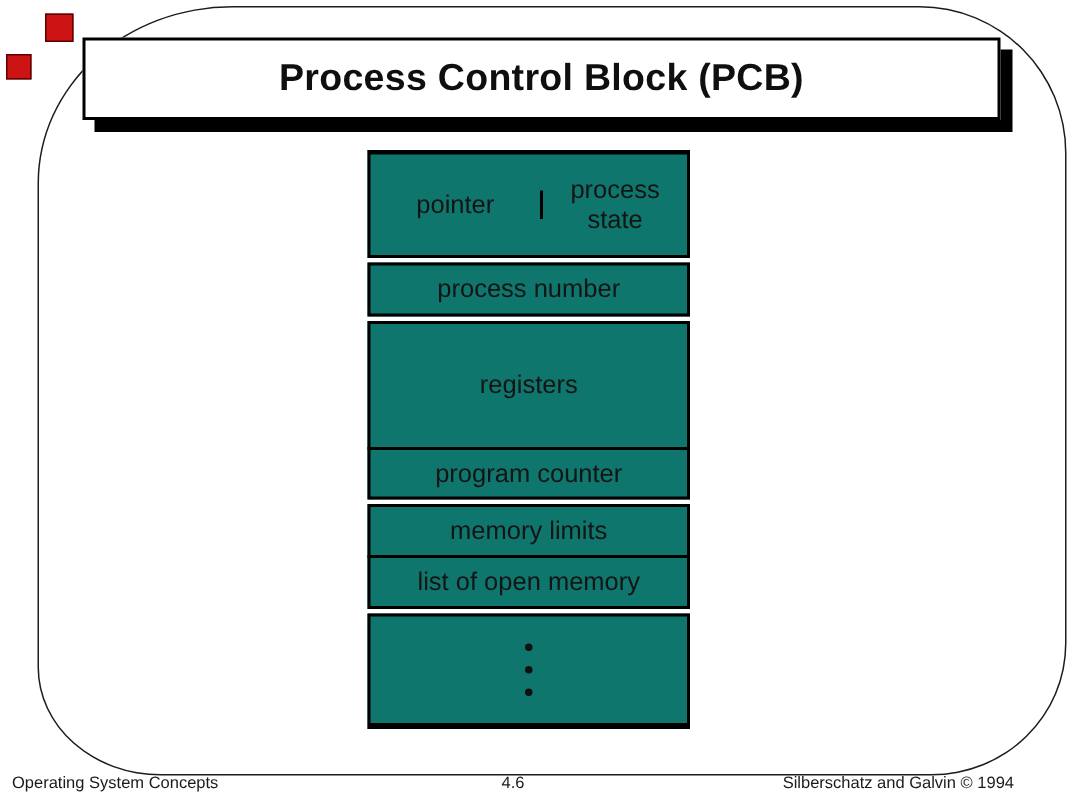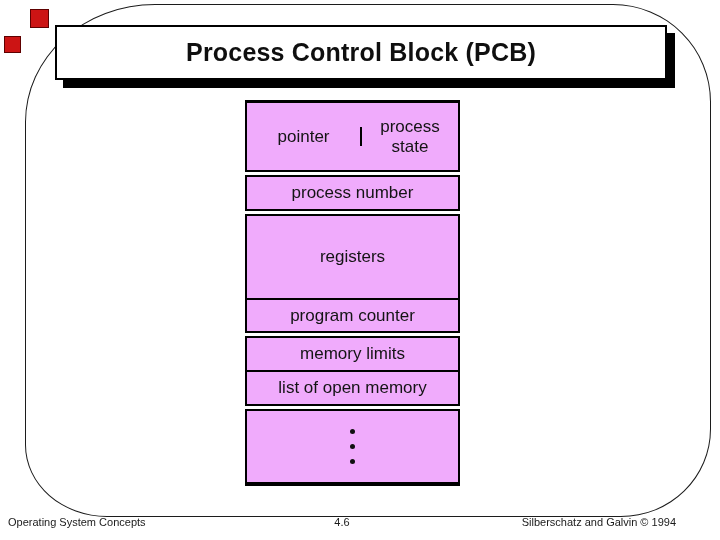--- a/index.html
+++ b/index.html
@@ -69,7 +69,7 @@
   .pcb .row {
     box-sizing: border-box;
     width: 100%;
-    background: #f0abfc;
+    background: #0f766e;
     border: 2px solid #000000;
     display: flex;
     align-items: center;

